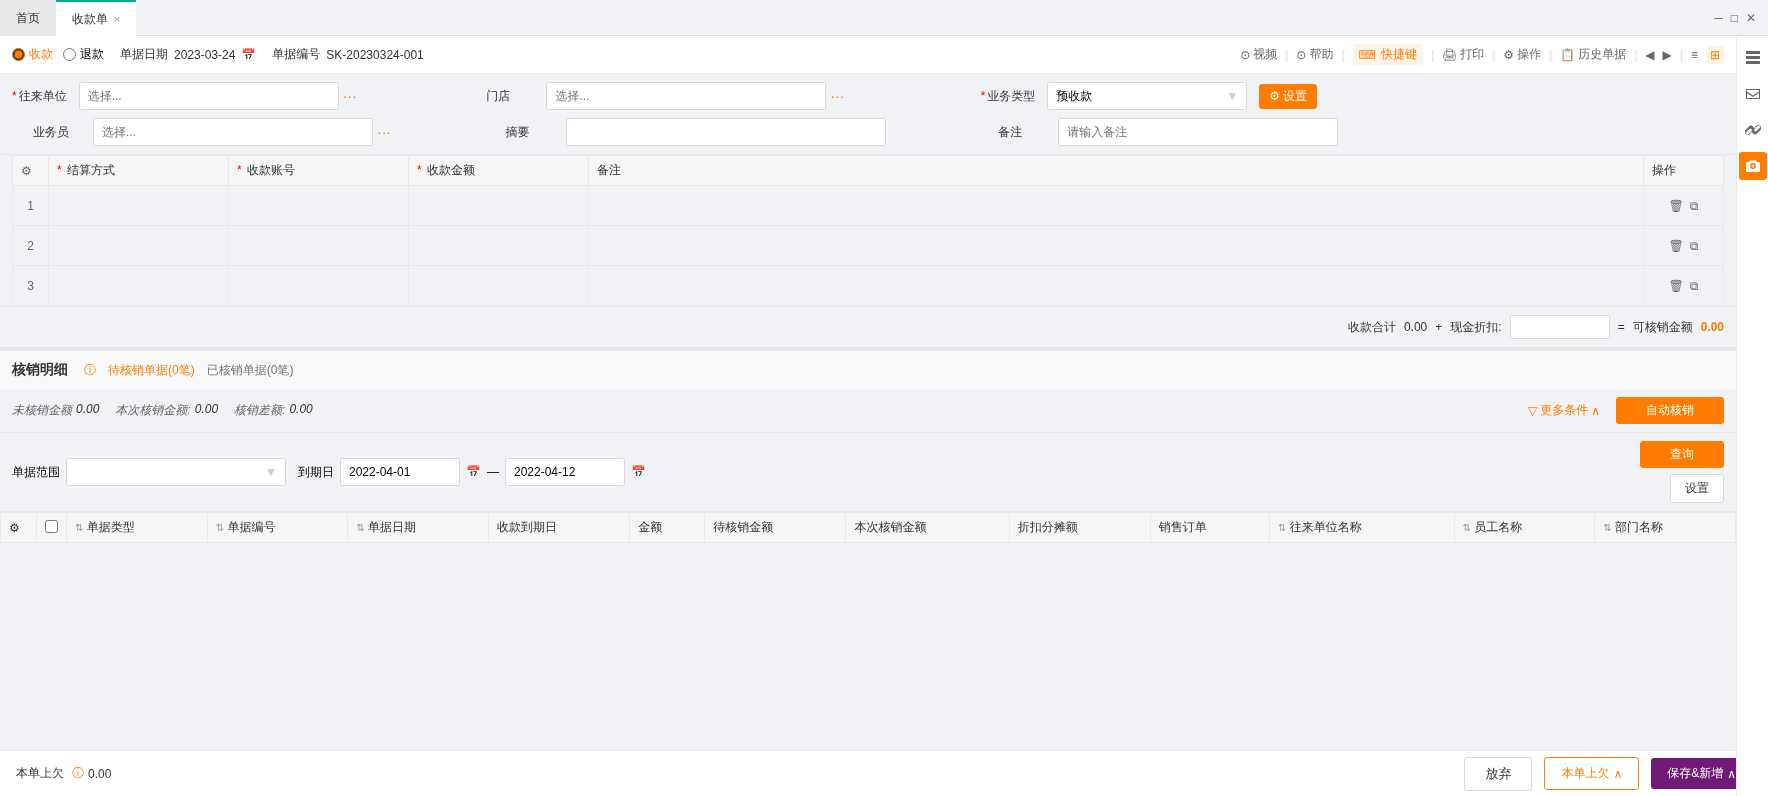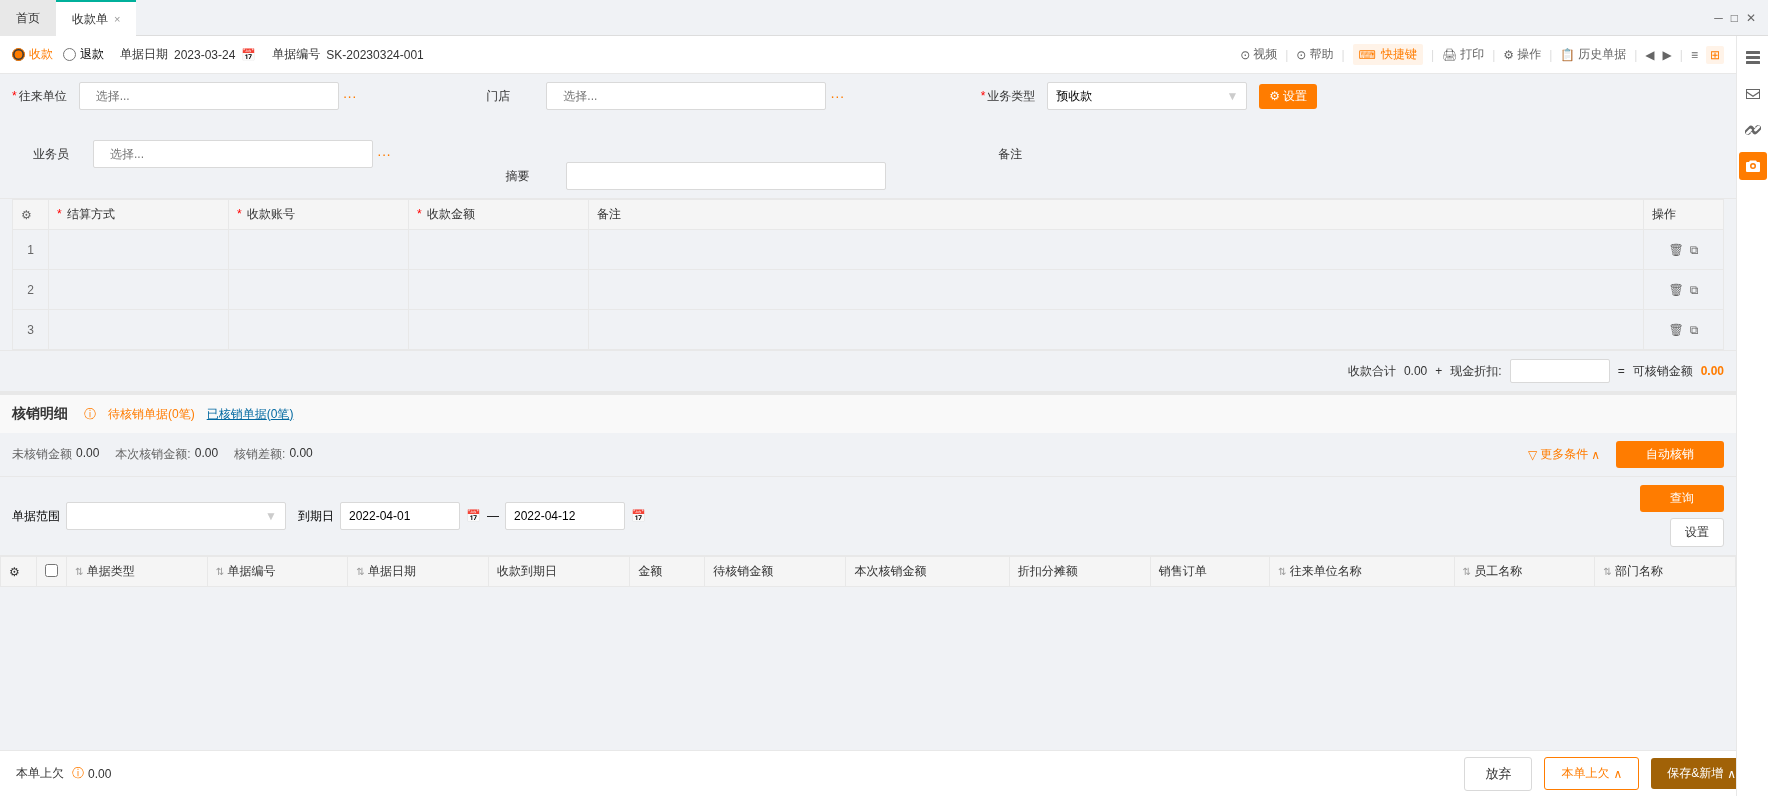--- a/index.html
+++ b/index.html
@@ -30,7 +30,7 @@
     .form-row { display: flex; align-items: center; gap: 0; margin-bottom: 8px; }
     .form-label { color: #333; white-space: nowrap; min-width: 60px; }
     .required { color: #f00; margin-right: 2px; }
-    .form-input { border: 1px solid #d9d9d9; border-radius: 2px; padding: 3px 16px; height: 28px; outline: none; color: #15803d; flex: 1; max-width: 280px; }
+    .form-input { border: 1px solid #d9d9d9; border-radius: 2px; padding: 3px 8px; height: 28px; outline: none; color: #15803d; flex: 1; max-width: 280px; }
     .more-btn { color: #ff7c00; margin-left: 4px; cursor: pointer; font-size: 14px; }
 
     

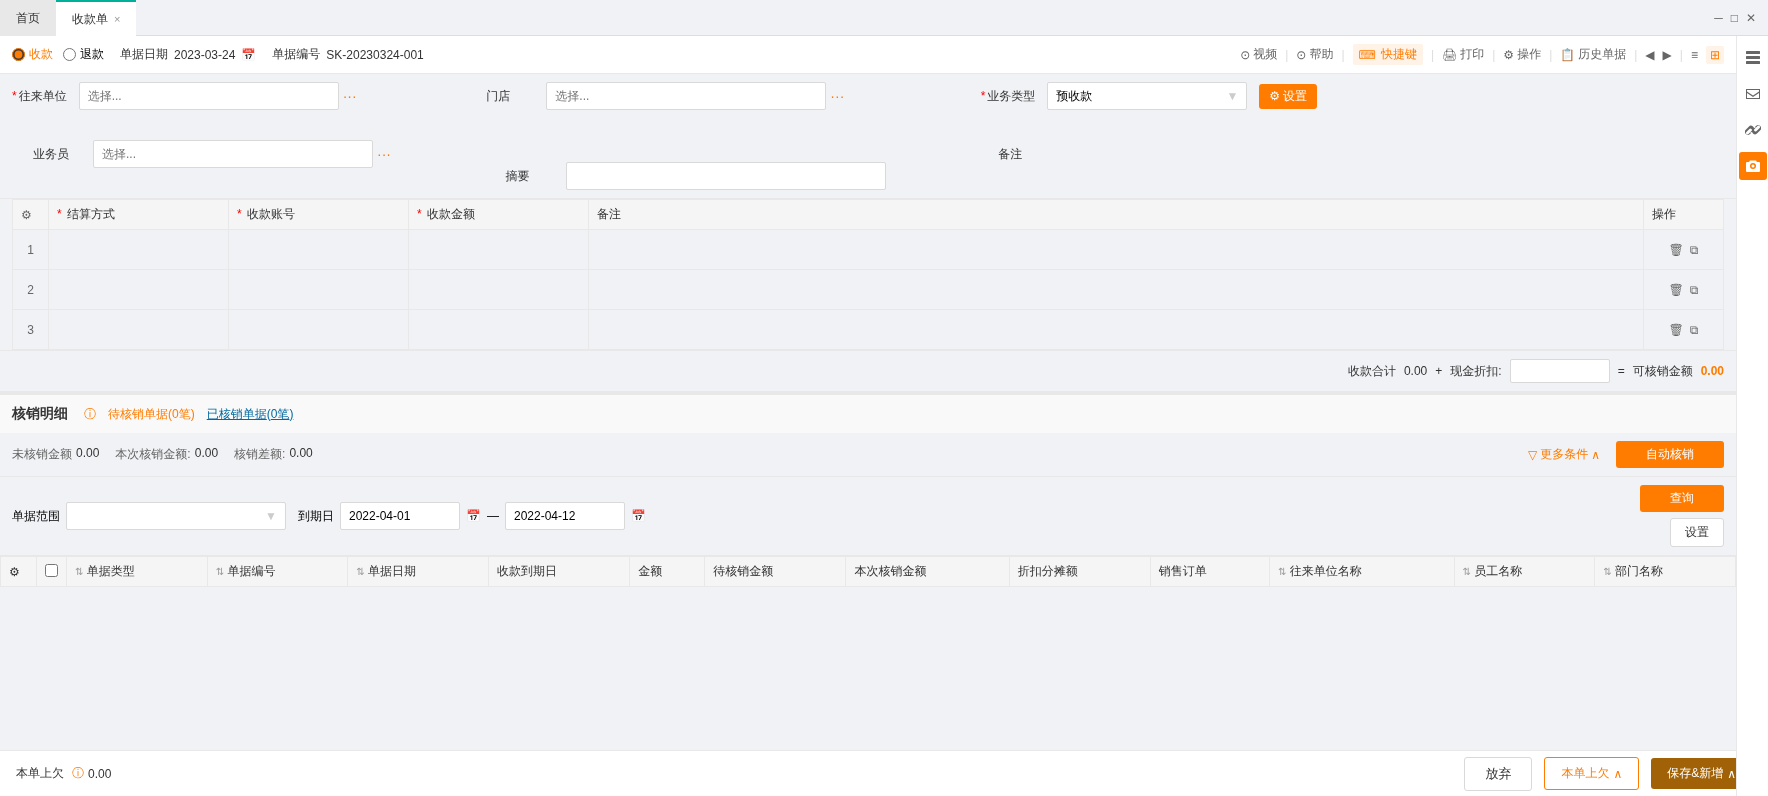--- a/index.html
+++ b/index.html
@@ -198,7 +198,7 @@
       </div>
       <div style="flex:0.1;"></div>
 
-      <div style="display:flex; align-items:center; flex:1; max-width:420px;margin-top:44px;">
+      <div style="display:flex; align-items:center; flex:1; max-width:420px;">
         <span class="form-label">摘要</span>
         <input class="form-input" style="flex: 1 1 0%; max-width: 320px;">
       </div>

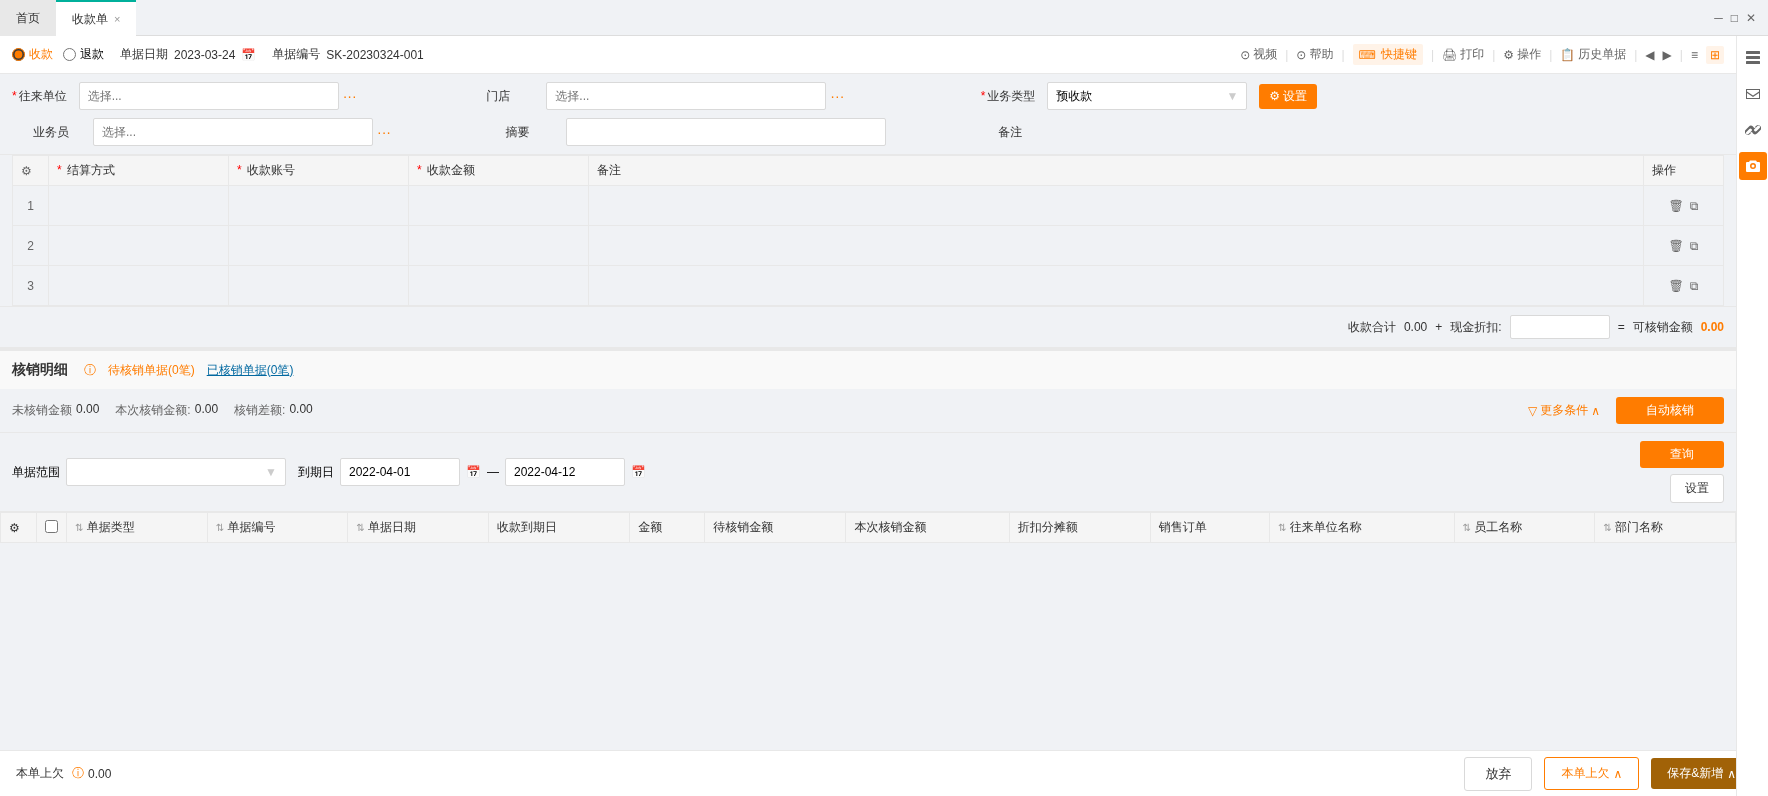--- a/index.html
+++ b/index.html
@@ -206,6 +206,7 @@
 
       <div style="display:flex; align-items:center; flex:1;">
         <span class="form-label">备注</span>
+        <input class="form-input" style="flex: 1 1 0%; max-width: 280px;" placeholder="请输入备注">
       </div>
     </div>
   </div>

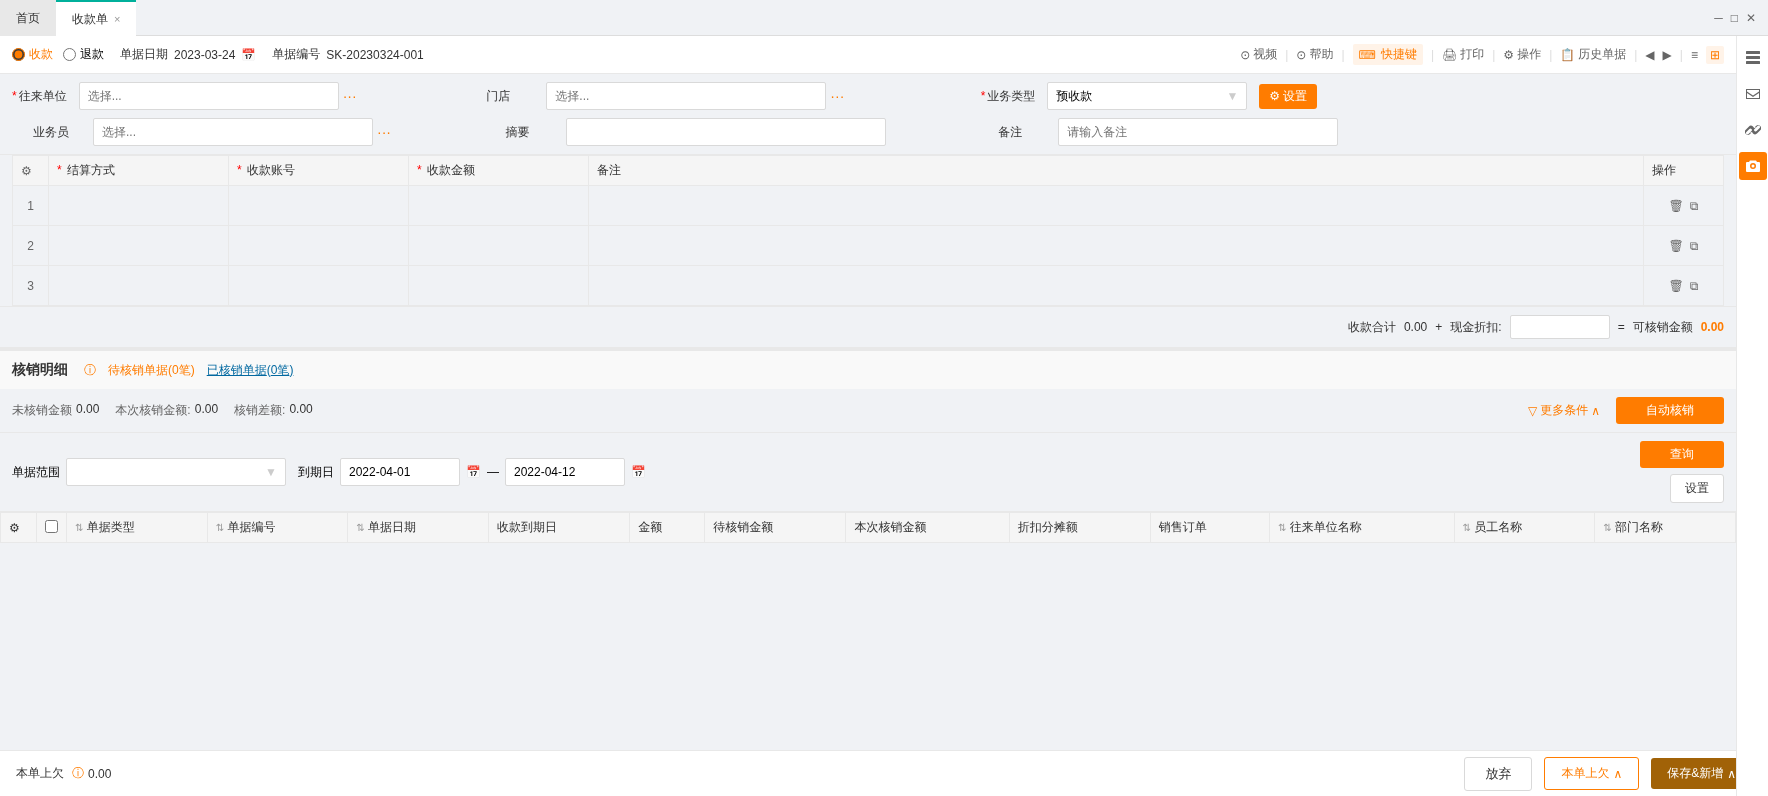--- a/index.html
+++ b/index.html
@@ -45,7 +45,7 @@
     .summary-row { display: flex; justify-content: flex-end; align-items: center; padding: 8px 12px; gap: 8px; color: #333; border-top: 1px solid #e8e8e8; }
     .summary-orange { color: #ff7c00; font-weight: bold; }
     .tab-link { color: #ff7c00; cursor: pointer; }
-    .tab-link-normal { color: #0369a1; cursor: pointer; text-decoration: underline; }
+    .tab-link-normal { color: #737373; cursor: pointer; }
 
     
     .stats-row { display: flex; align-items: center; gap: 16px; padding: 8px 12px; border-bottom: 1px solid #e8e8e8; }

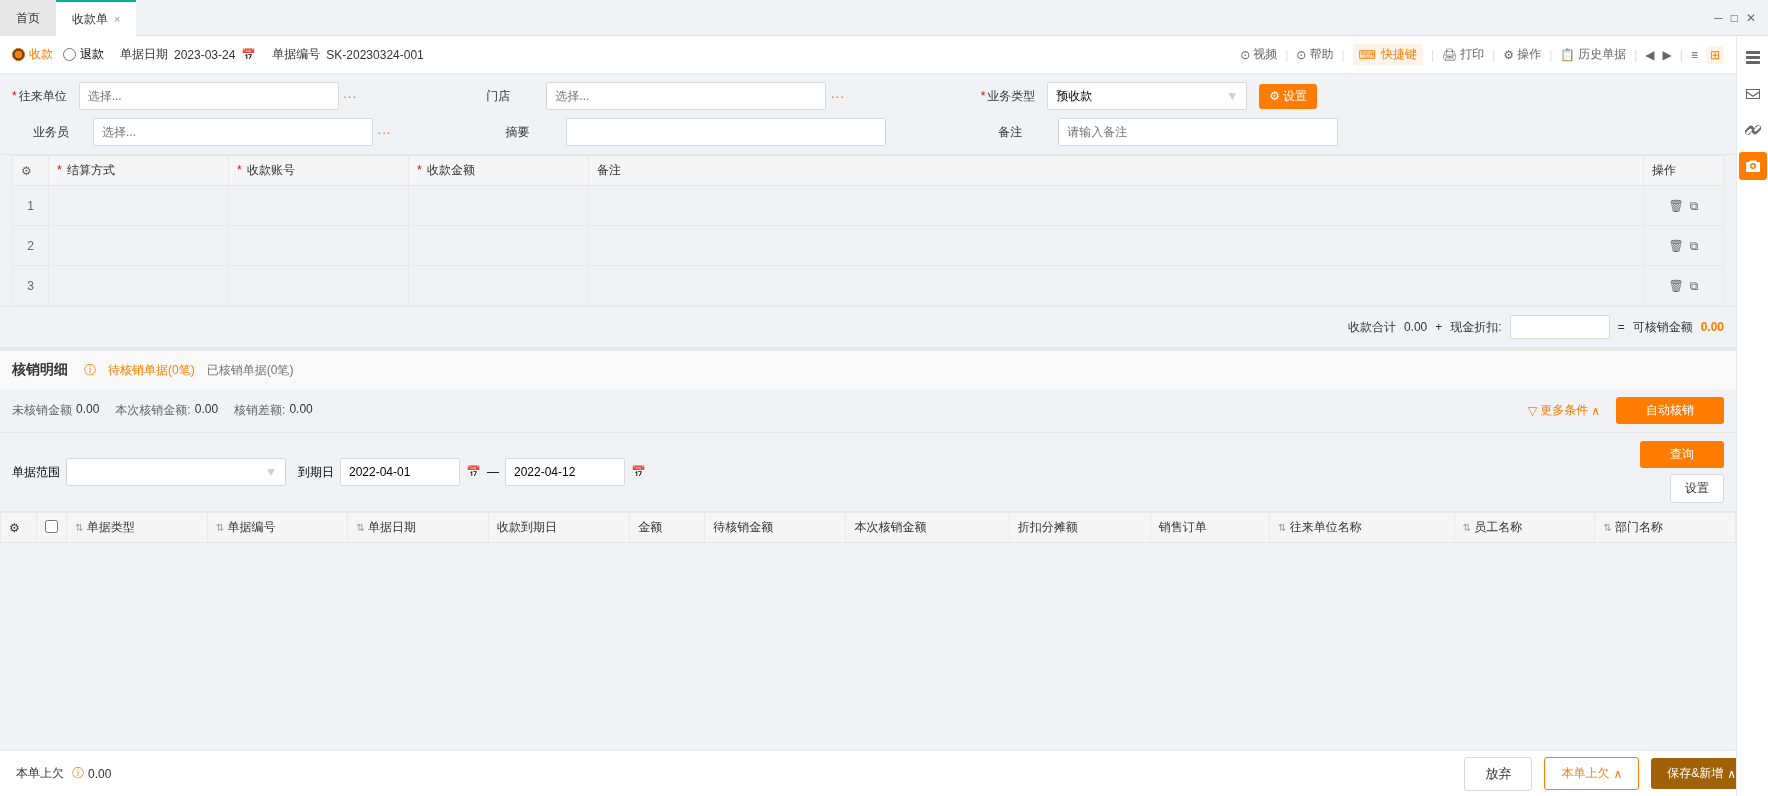--- a/index.html
+++ b/index.html
@@ -49,7 +49,7 @@
 
     
     .stats-row { display: flex; align-items: center; gap: 16px; padding: 8px 12px; border-bottom: 1px solid #e8e8e8; }
-    .stat-item { display: flex; gap: 4px; }
+    .stat-item { display: flex; gap: 4px; font-style: italic; }
     .stat-label { color: #666; }
     .stat-value { color: #333; }
     .filter-btn { color: #ff7c00; cursor: pointer; display: flex; align-items: center; gap: 3px; }

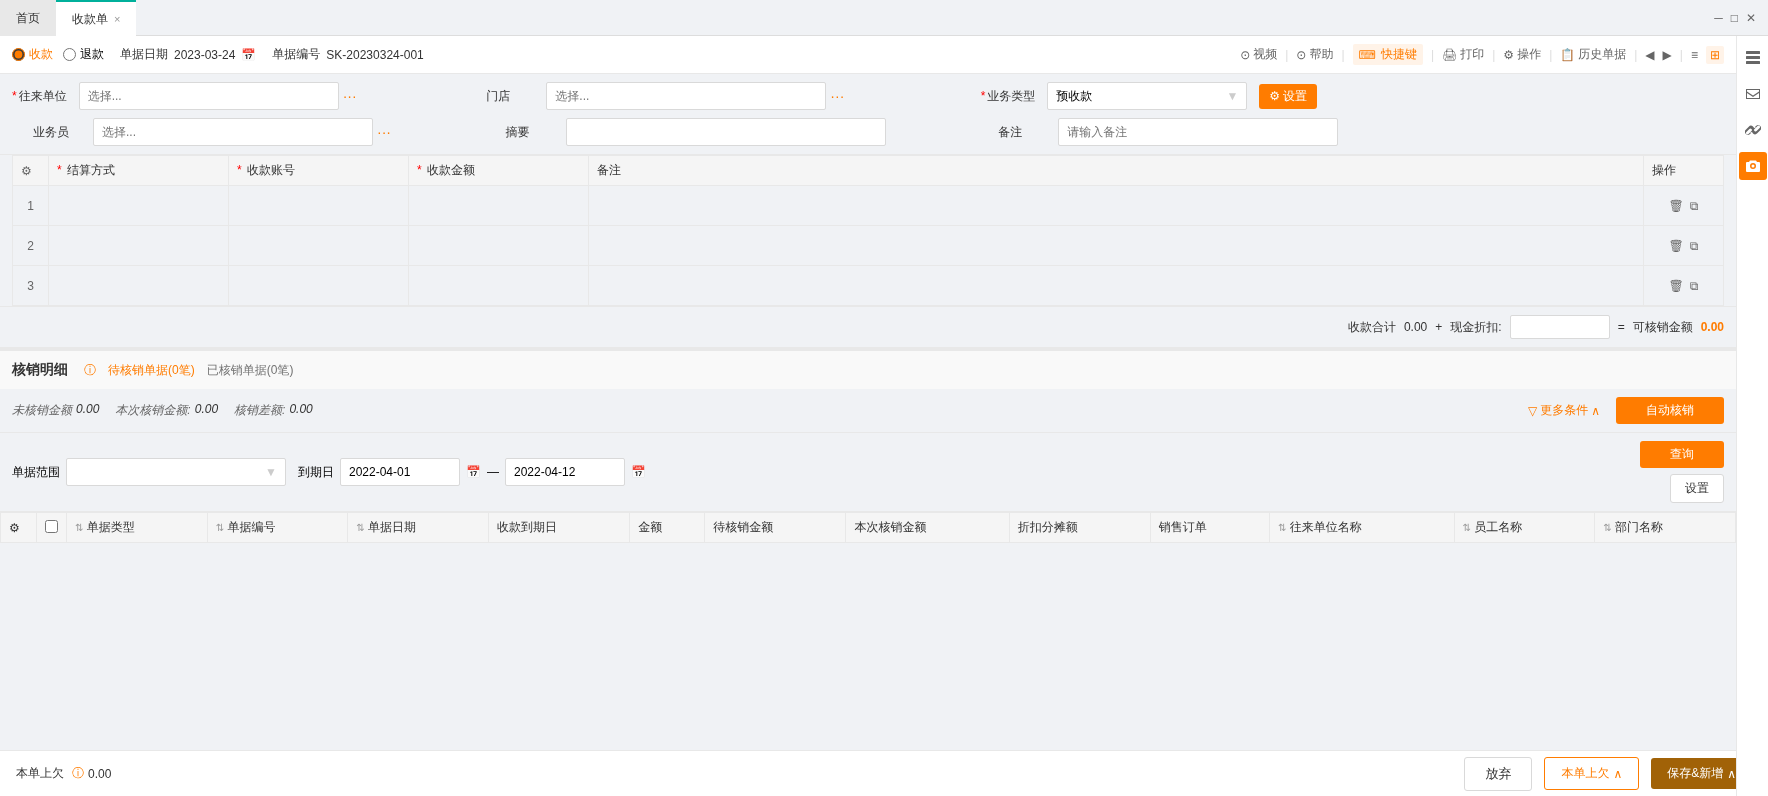--- a/index.html
+++ b/index.html
@@ -71,7 +71,7 @@
     .footer-spacer { flex: 1; }
     .btn-abandon { background: #fff; color: #333; border: 1px solid #d9d9d9; border-radius: 3px; padding: 7px 20px; cursor: pointer; font-size: 13px; }
     .btn-save-draft { background: #fff; color: #ff7c00; border: 1px solid #ff7c00; border-radius: 3px; padding: 7px 16px; cursor: pointer; font-size: 13px; display: flex; align-items: center; gap: 4px; }
-    .btn-save-new { background: #a16207; color: #fff; border: none; border-radius: 3px; padding: 7px 16px; cursor: pointer; font-size: 13px; display: flex; align-items: center; gap: 4px; }
+    .btn-save-new { background: #701a75; color: #fff; border: none; border-radius: 3px; padding: 7px 16px; cursor: pointer; font-size: 13px; display: flex; align-items: center; gap: 4px; }
 
     
     .sidebar { position: fixed; right: 0; top: 36px; width: 32px; background: #fff; border-left: 1px solid #e8e8e8; display: flex; flex-direction: column; align-items: center; padding: 8px 0; gap: 8px; height: calc(796px - 36px); z-index: 10; }

